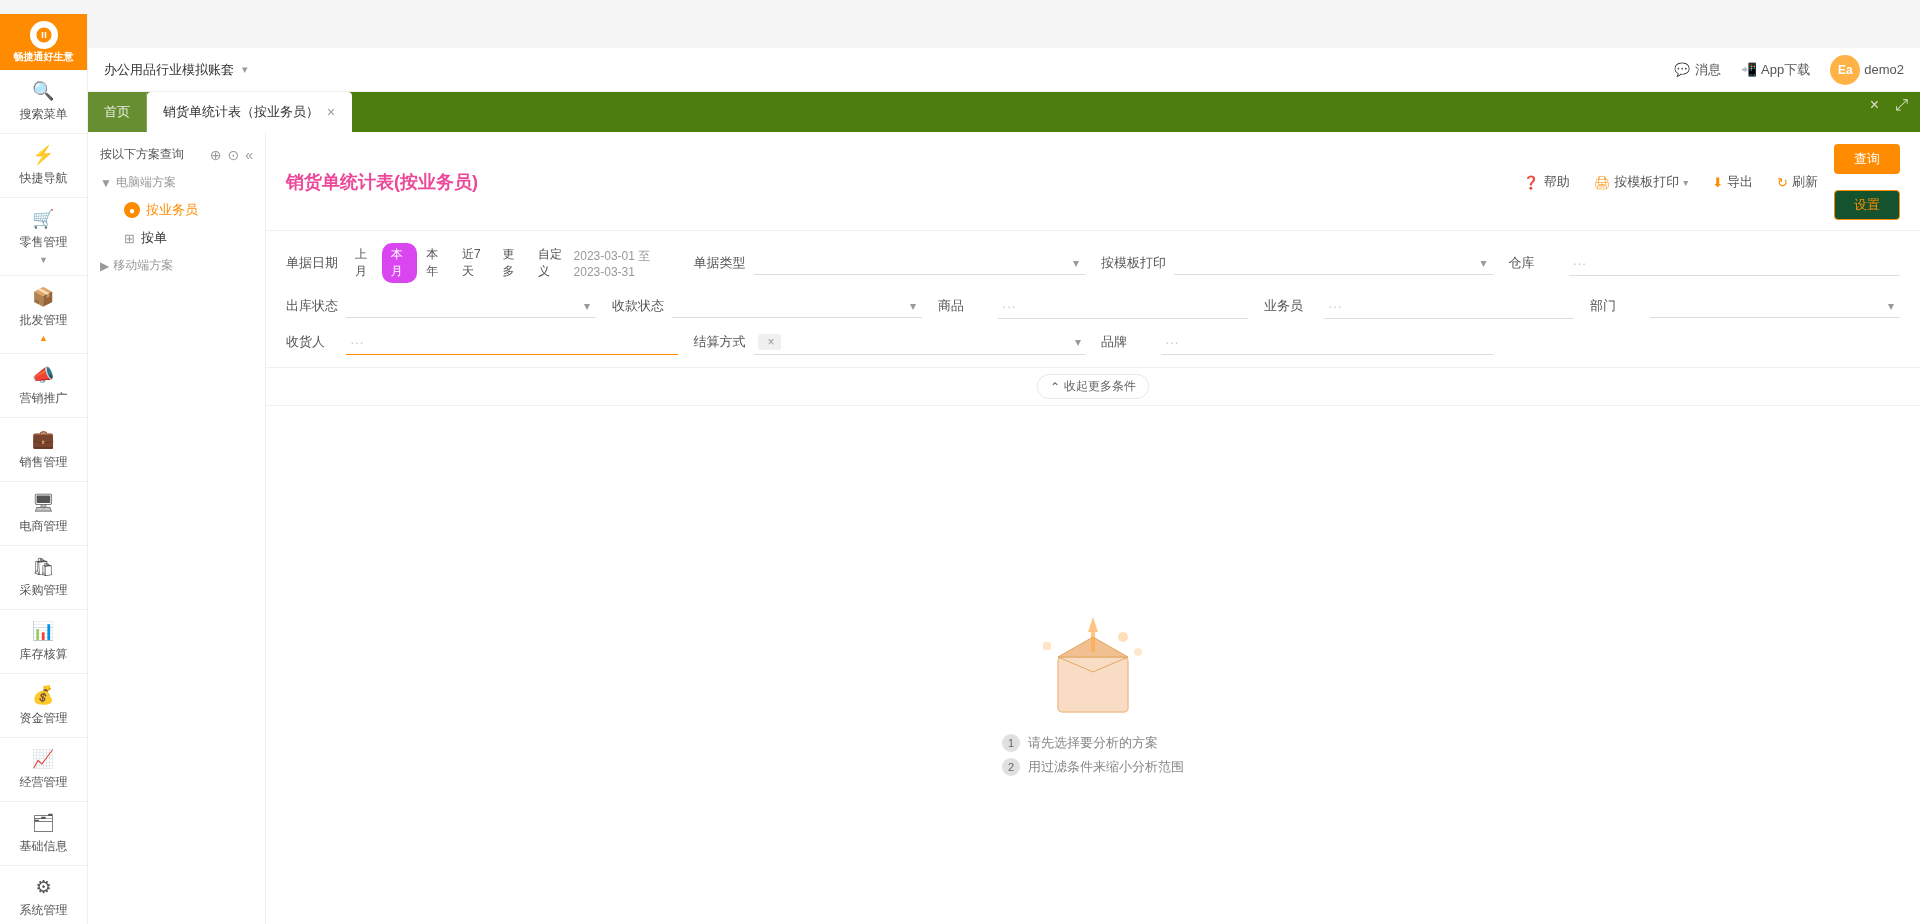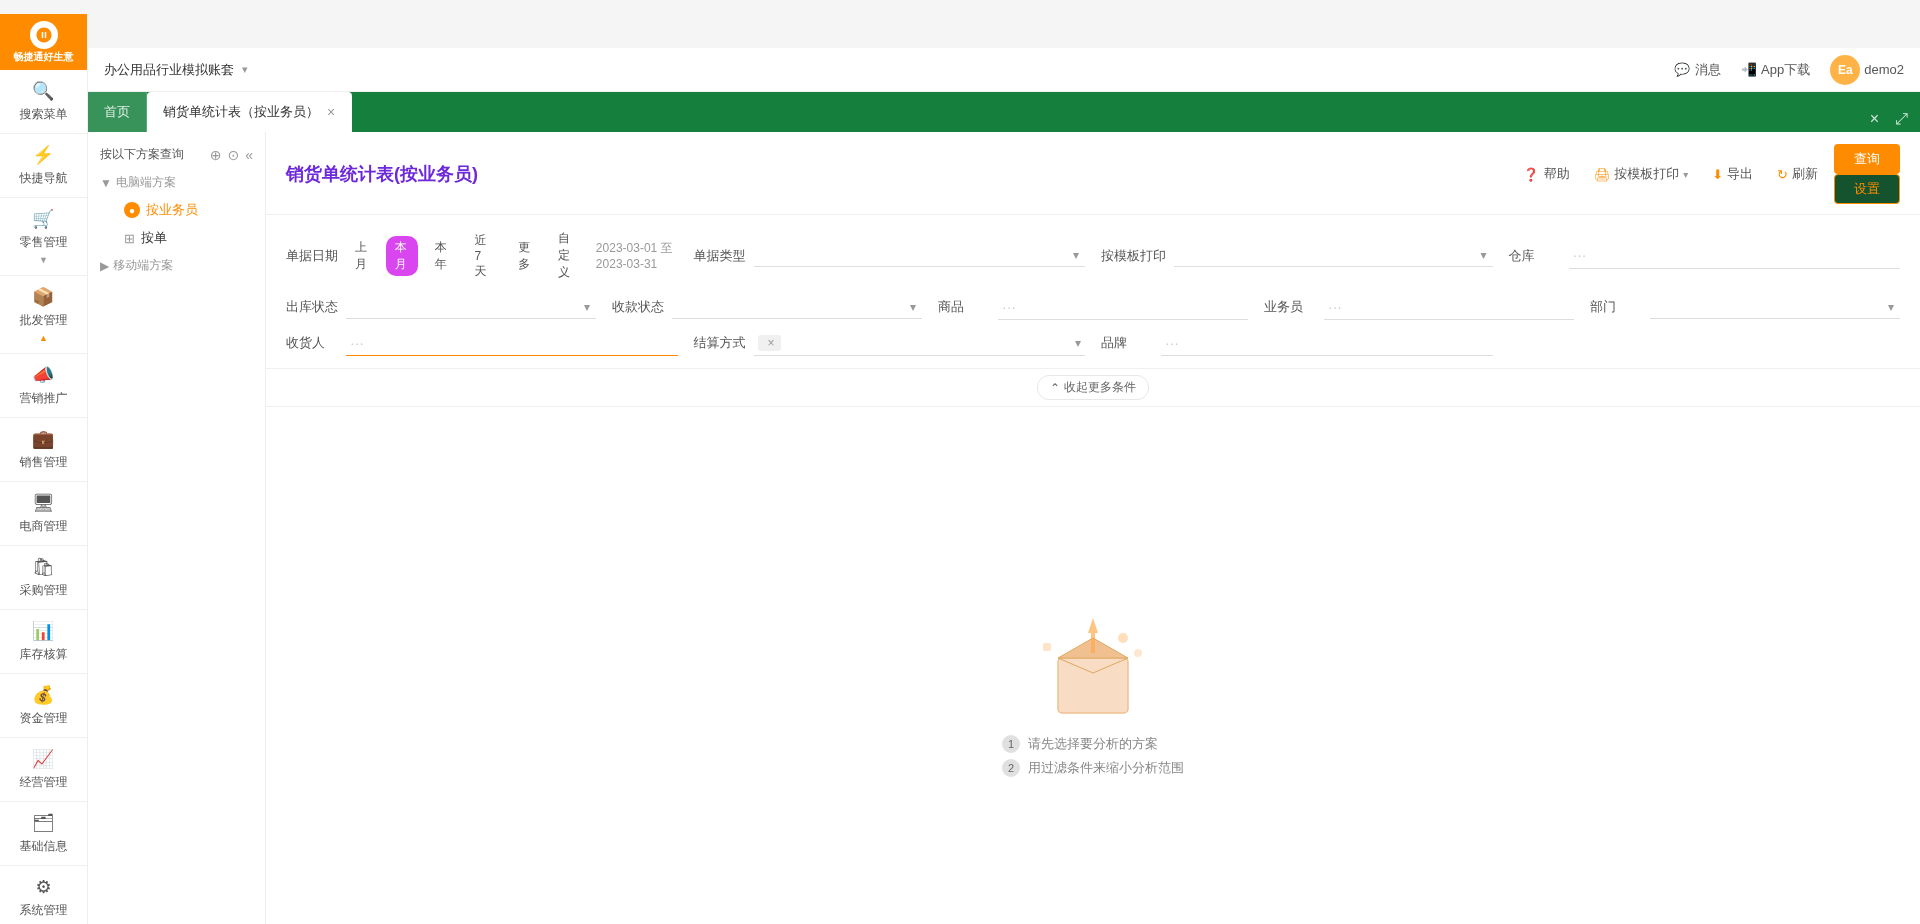--- a/index.html
+++ b/index.html
@@ -105,9 +105,9 @@
     
     .tab-bar {
       height: 40px;
-      background: #15803d;
-      display: flex;
-      align-items: flex-end;
+      background: #4d7c0f;
+      display: flex;
+      align-items: flex-start;
       padding: 0 0;
       flex-shrink: 0;
     }

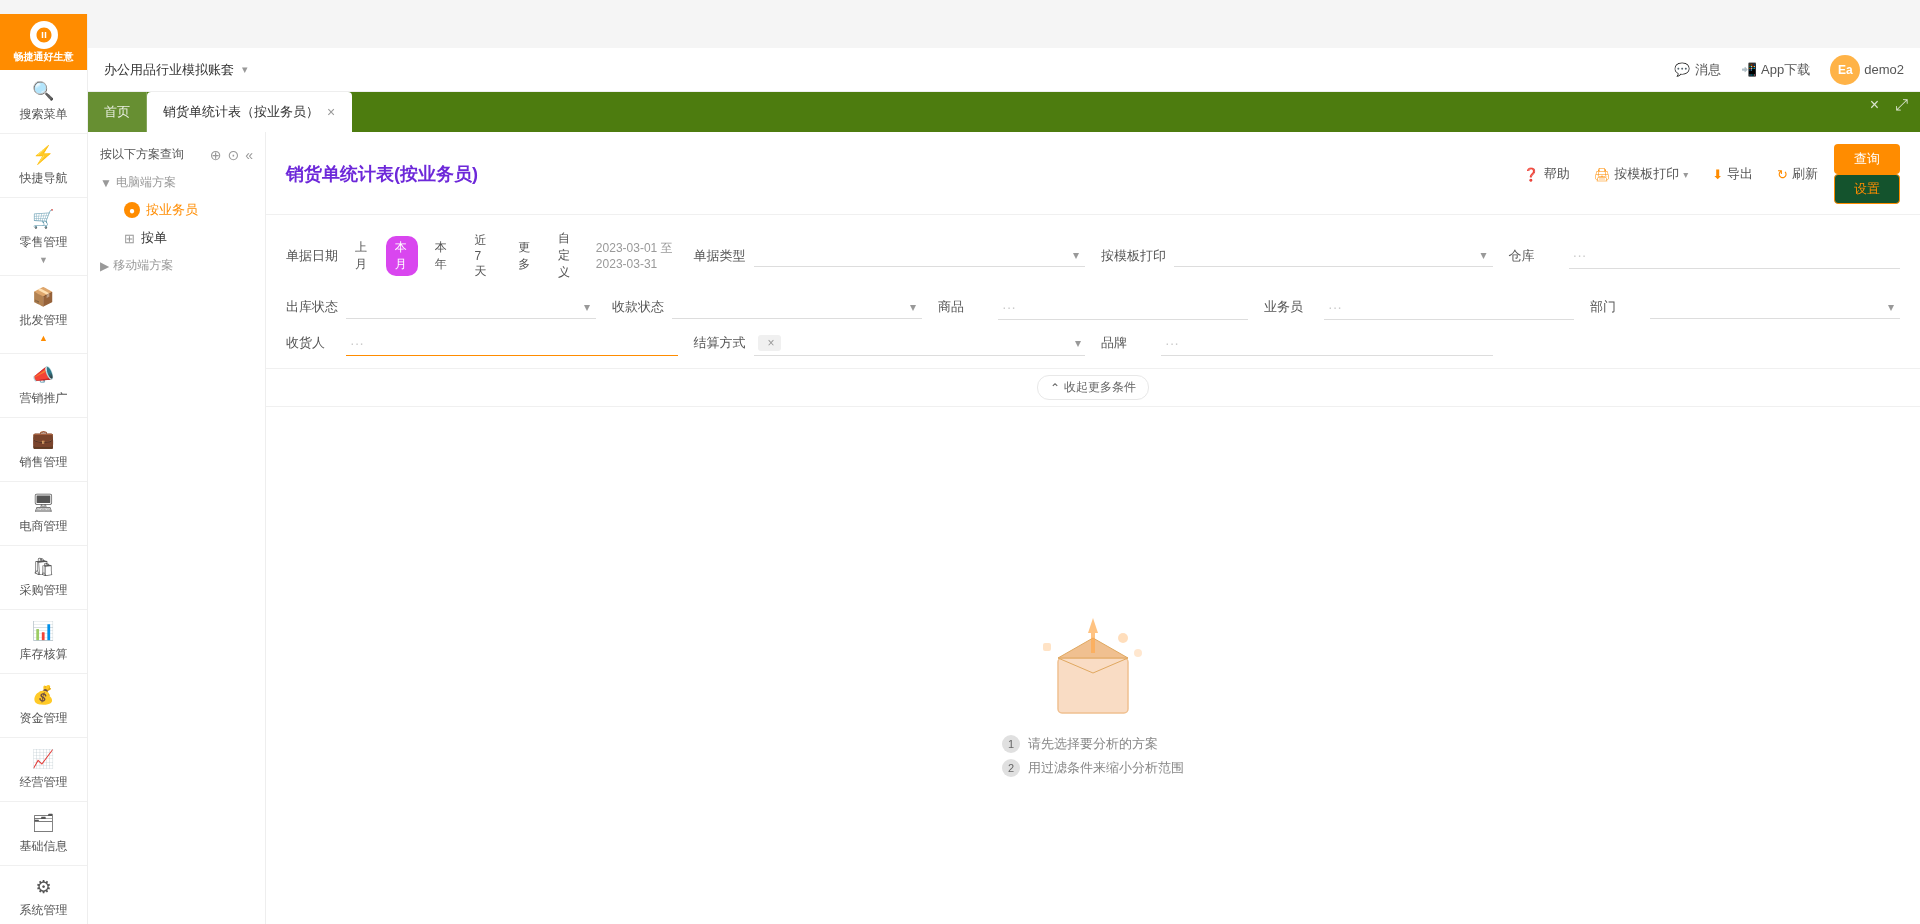--- a/index.html
+++ b/index.html
@@ -545,7 +545,7 @@
             <span class="btn-icon">↻</span>
             <span>刷新</span>
           </div>
-          <div style="display:flex;flex-direction:column;gap:0;">
+          <div style="display:flex;flex-direction:column;gap:16px;">
             <button class="query-btn">查询</button>
             <button class="set-btn">设置</button>
           </div>

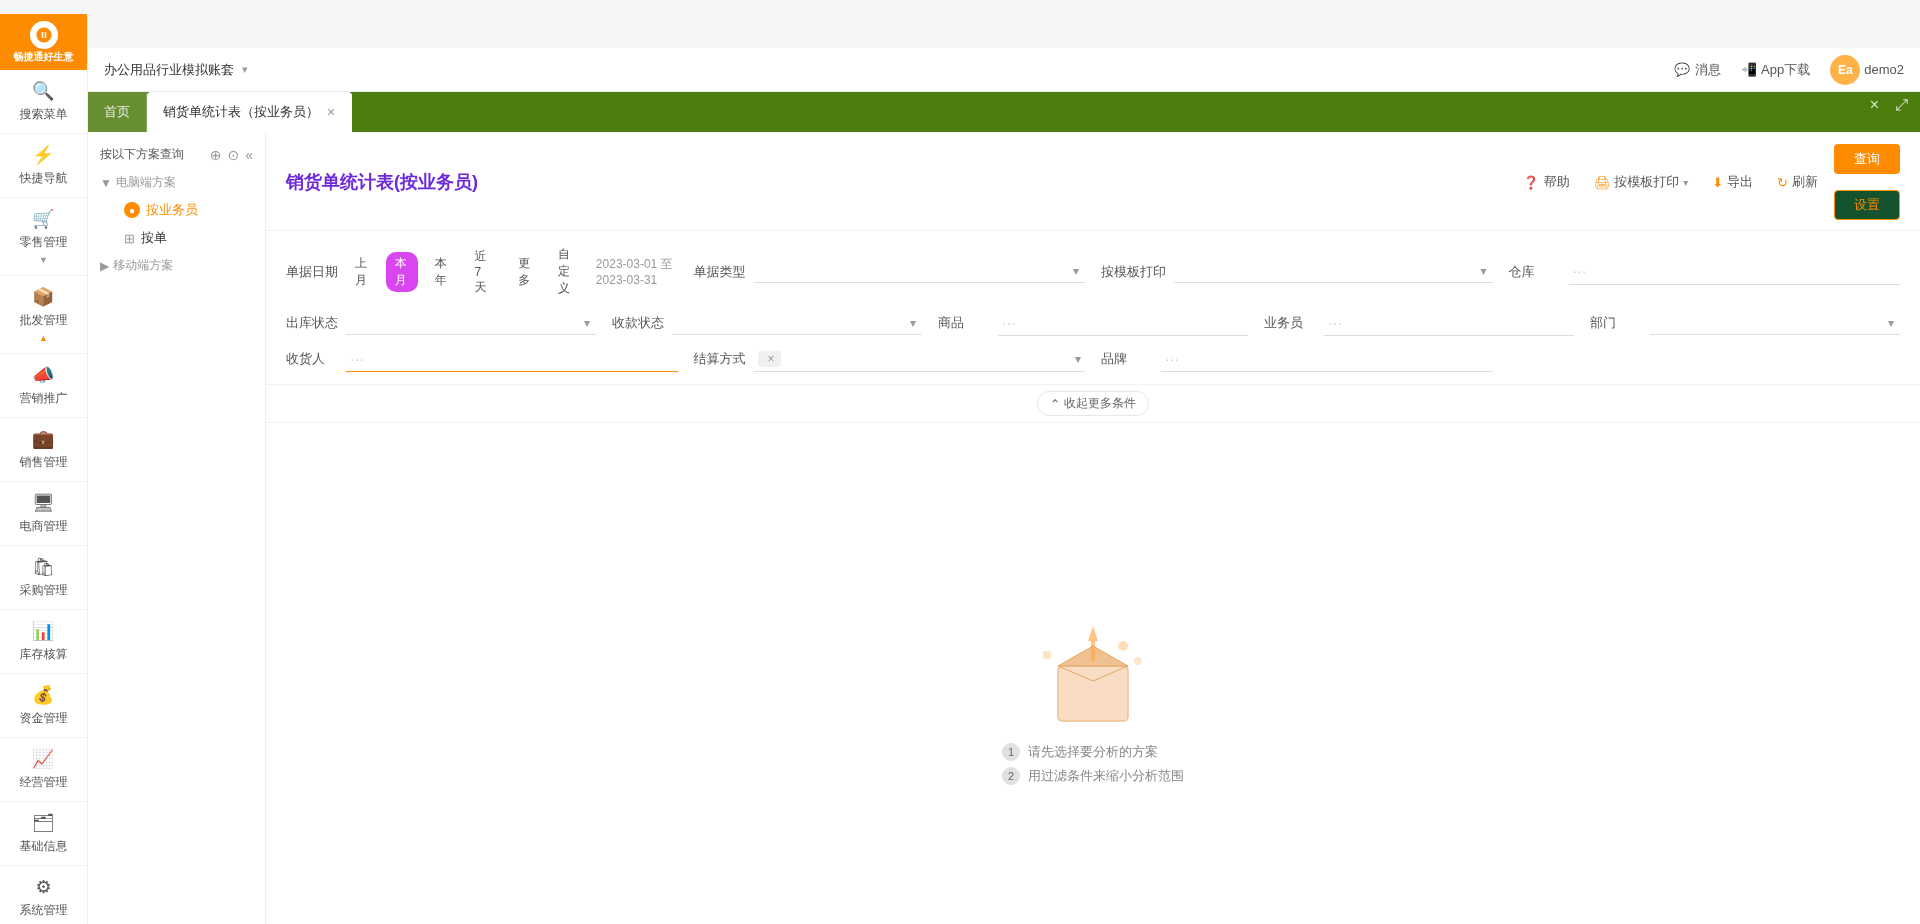--- a/index.html
+++ b/index.html
@@ -210,7 +210,7 @@
     .page-title {
       font-size: 18px;
       font-weight: bold;
-      color: #6d28d9;
+      color: #ec4899;
     }
     .action-btn {
       display: flex;

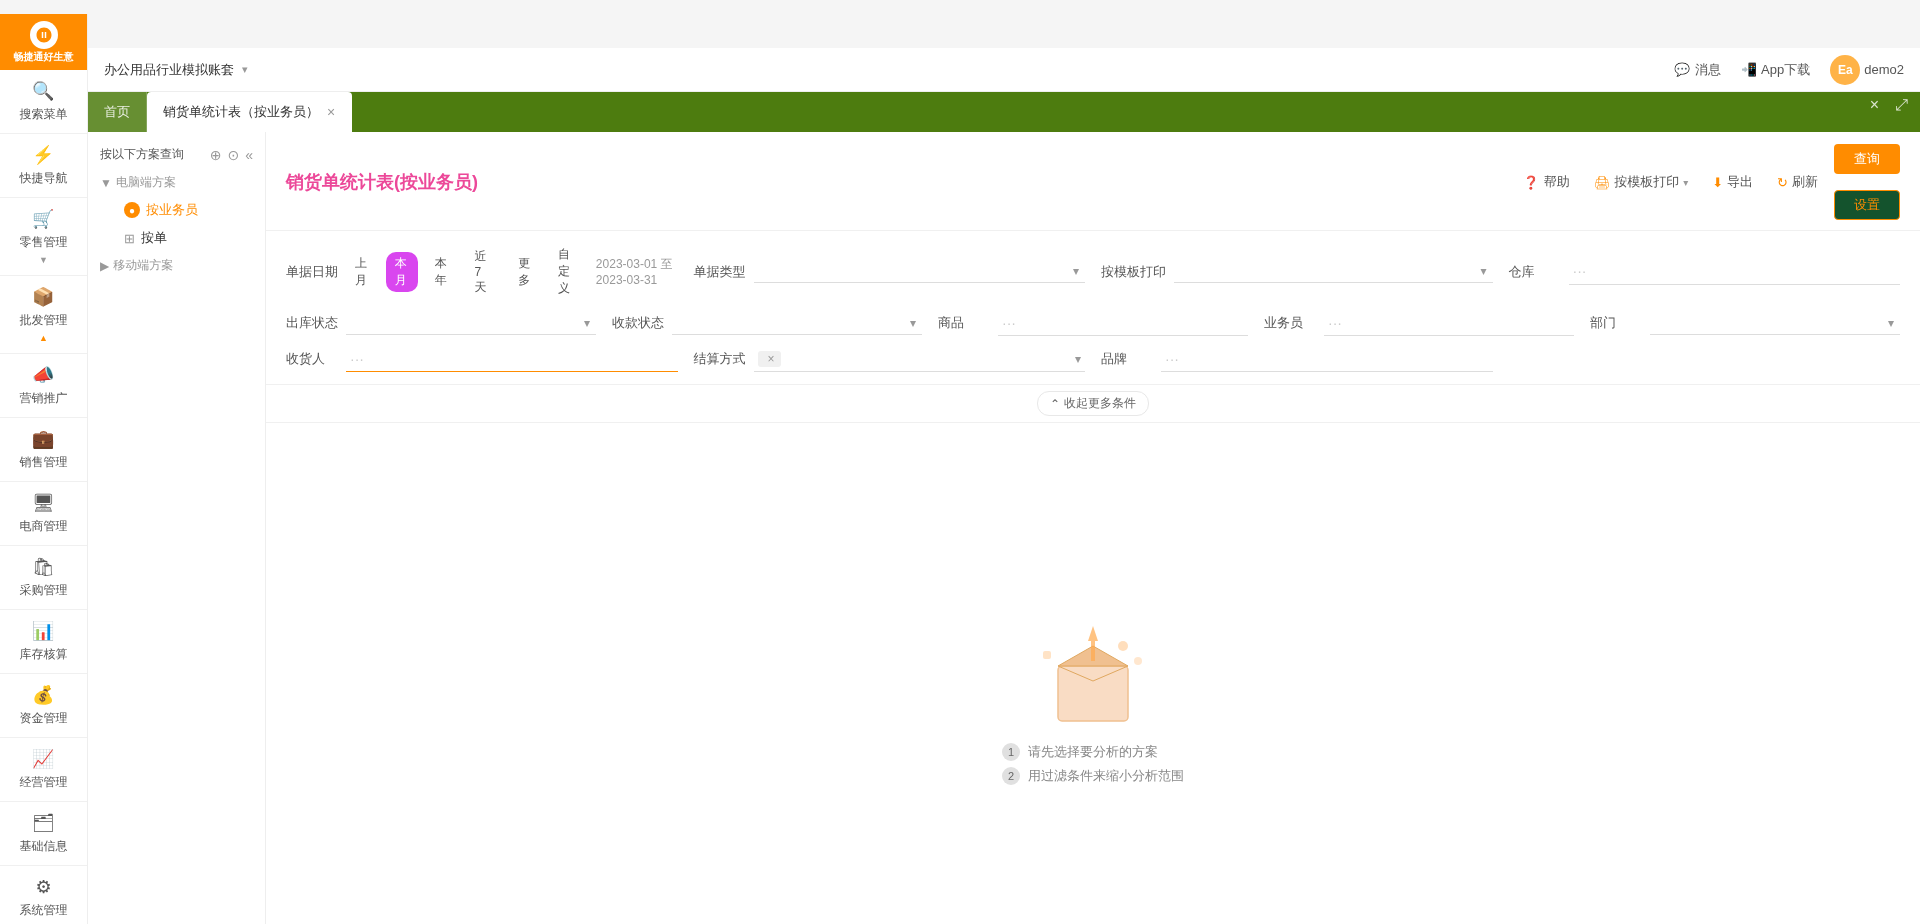--- a/index.html
+++ b/index.html
@@ -306,7 +306,6 @@
     .date-filter {
       display: flex;
       align-items: center;
-      gap: 8px;
     }
     .date-btn {
       padding: 2px 8px;

